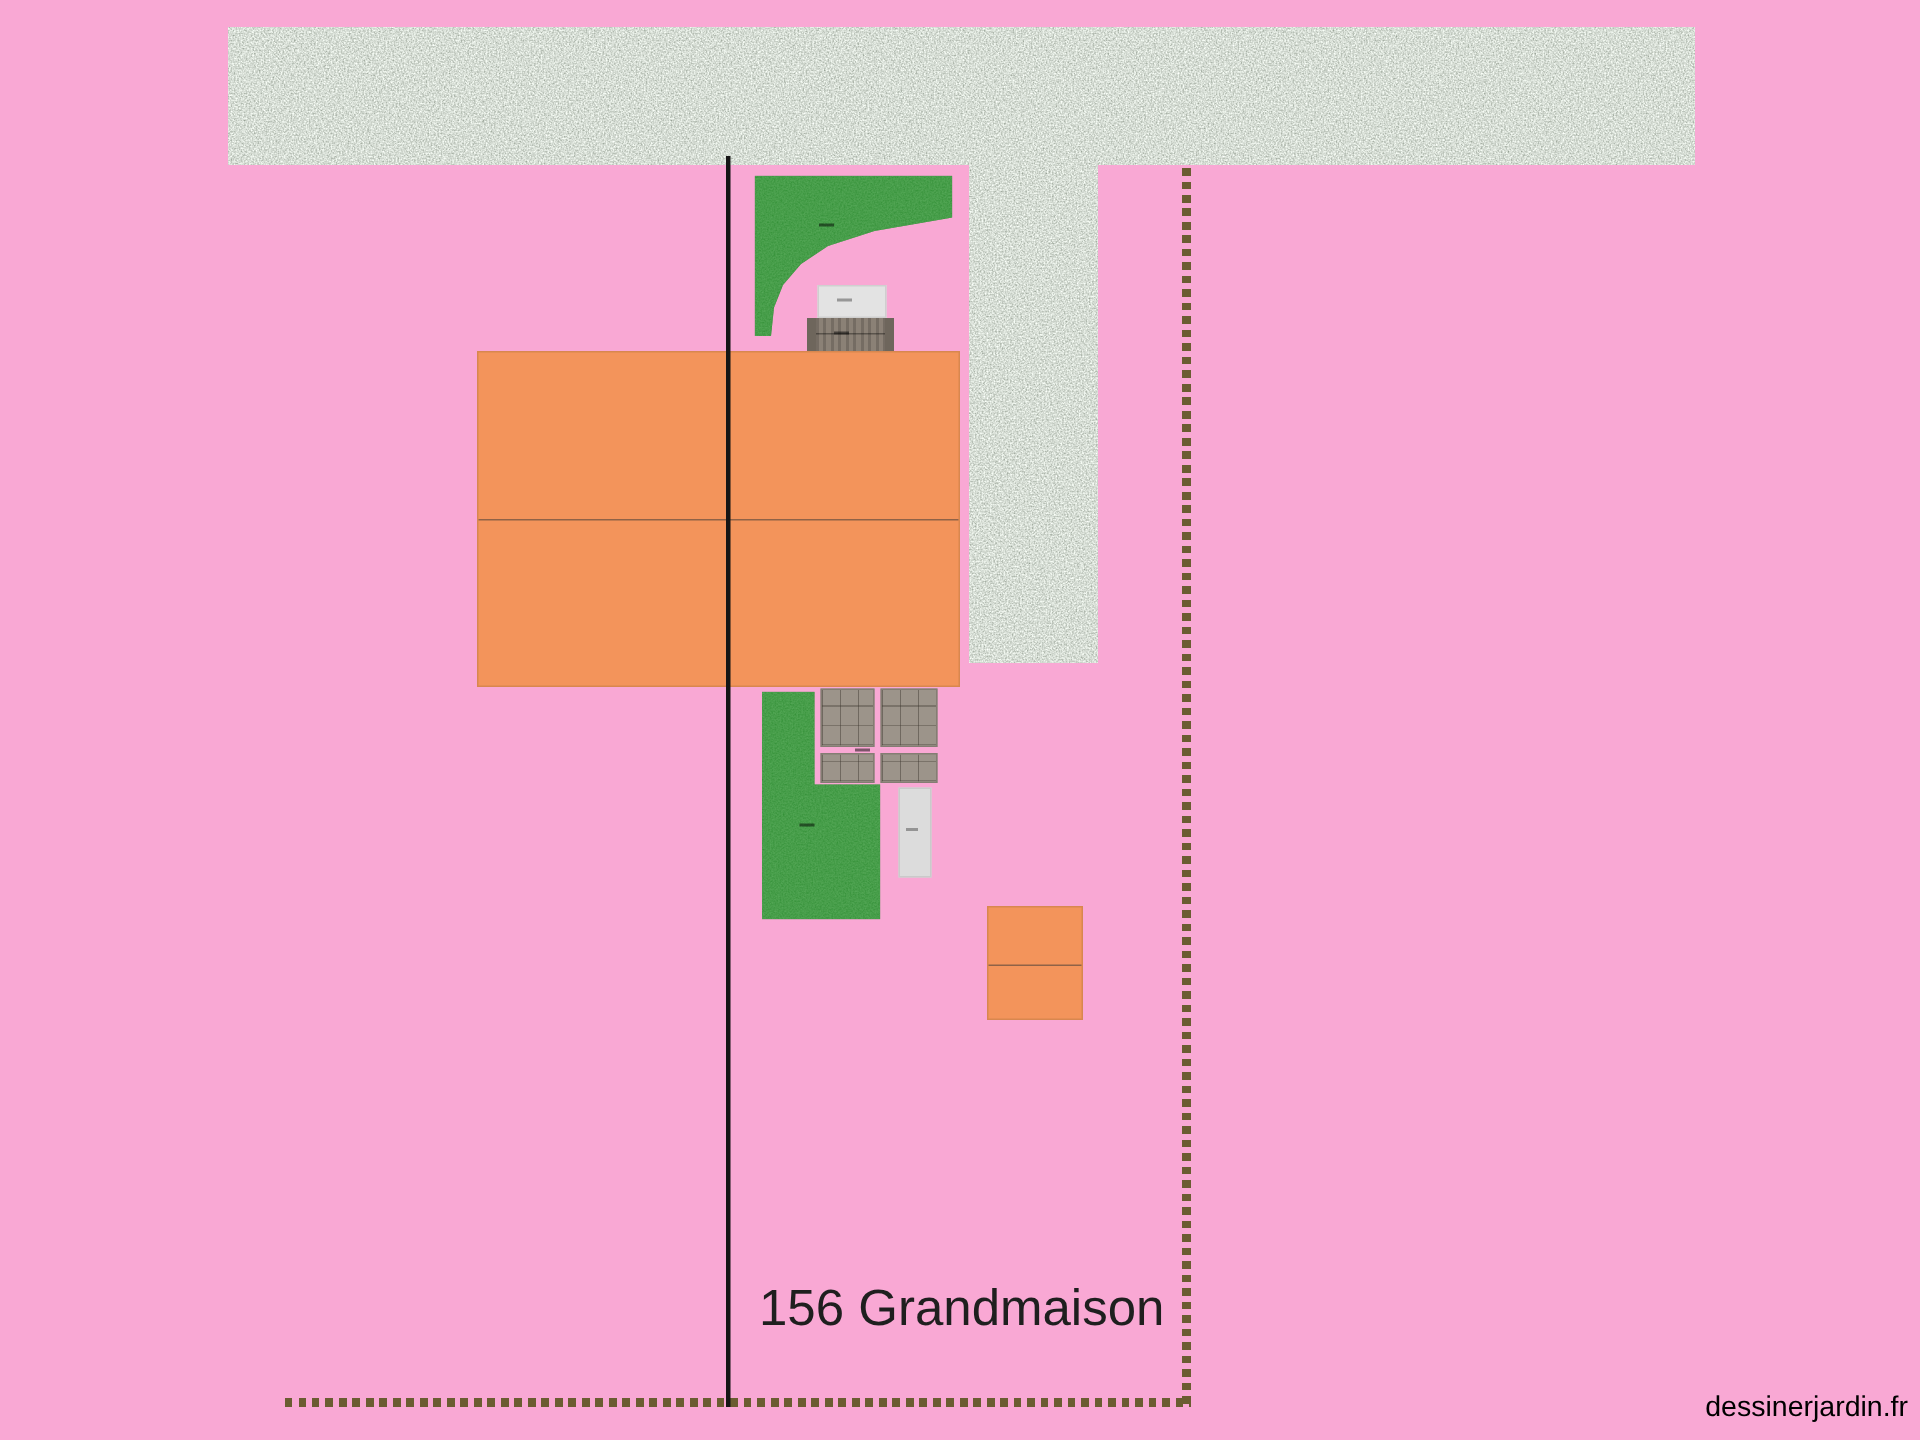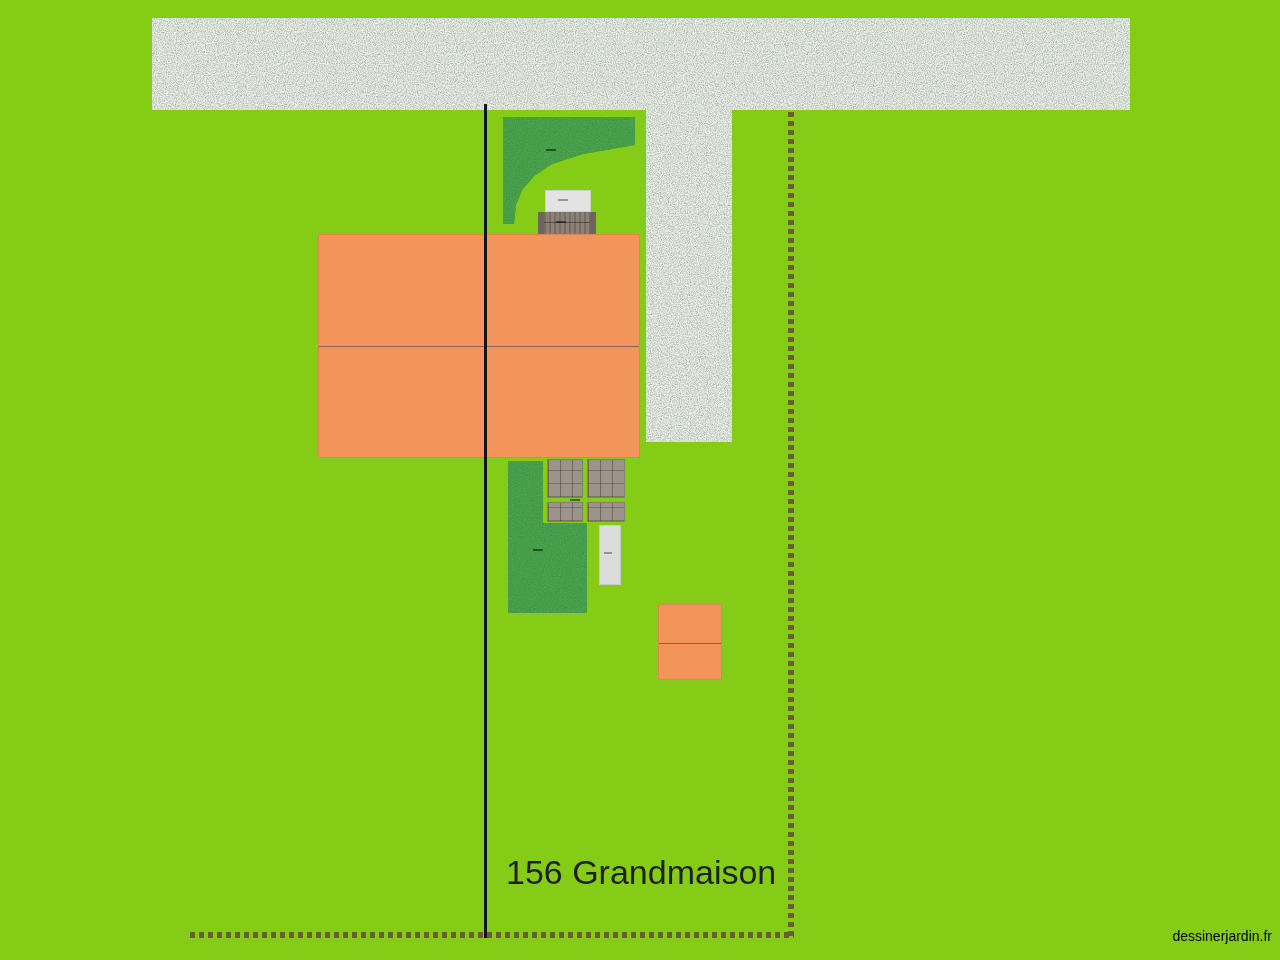--- a/index.html
+++ b/index.html
@@ -6,7 +6,7 @@
   #stage{
     position:relative;
     width:1280px;height:960px;
-    background:#84cc16;
+    background:#f9a8d4;
     overflow:hidden;
     font-family:"Liberation Sans", sans-serif;
   }

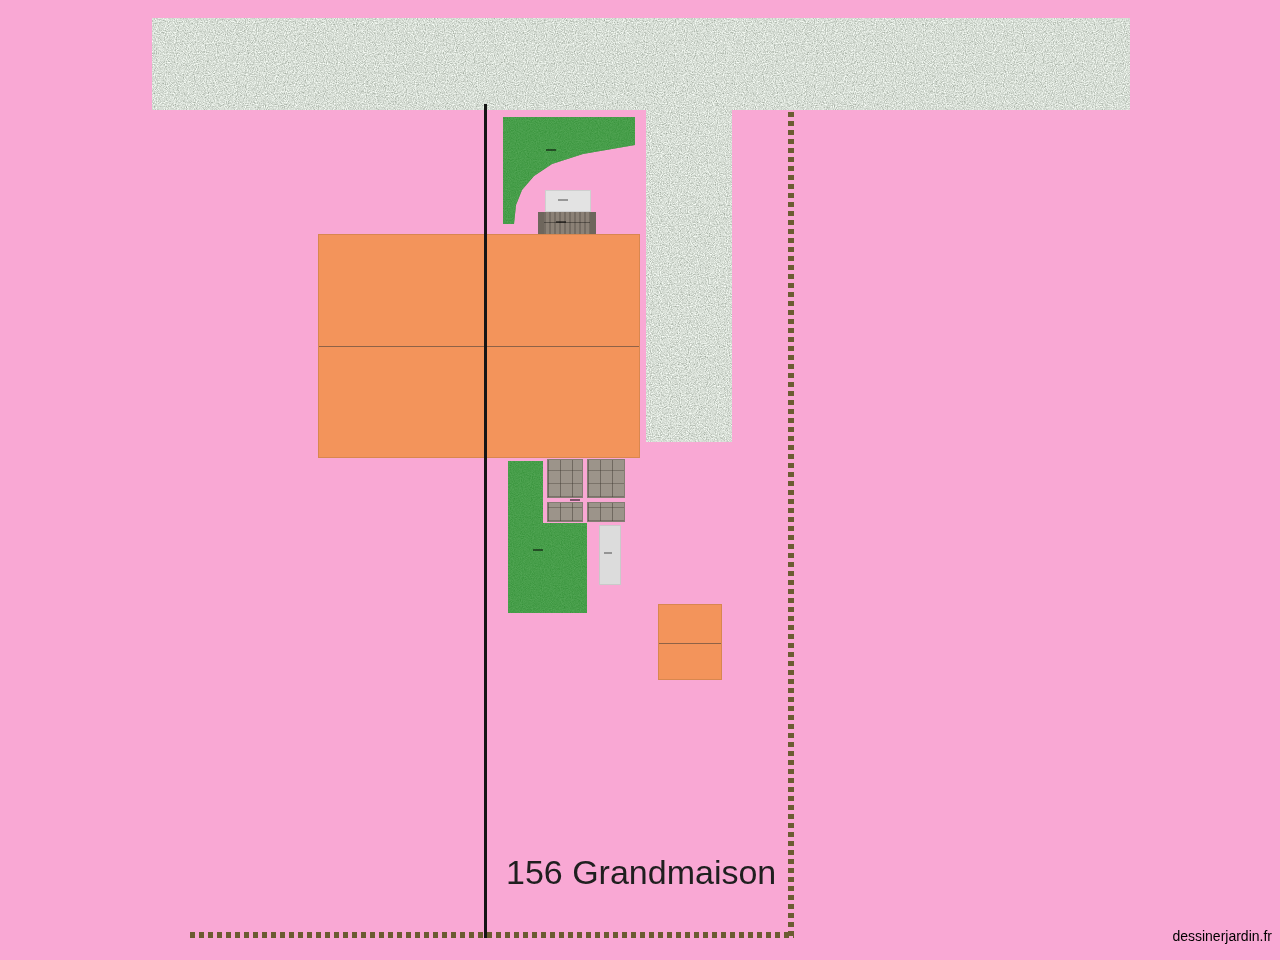--- a/index.html
+++ b/index.html
@@ -77,7 +77,7 @@
   }
   #watermark{
     right:8px;top:928px;
-    font-size:14px;color:#000000;white-space:nowrap;
+    font-size:19px;color:#000000;white-space:nowrap;
   }
   
   .mark{position:absolute;height:2px;width:10px;}

